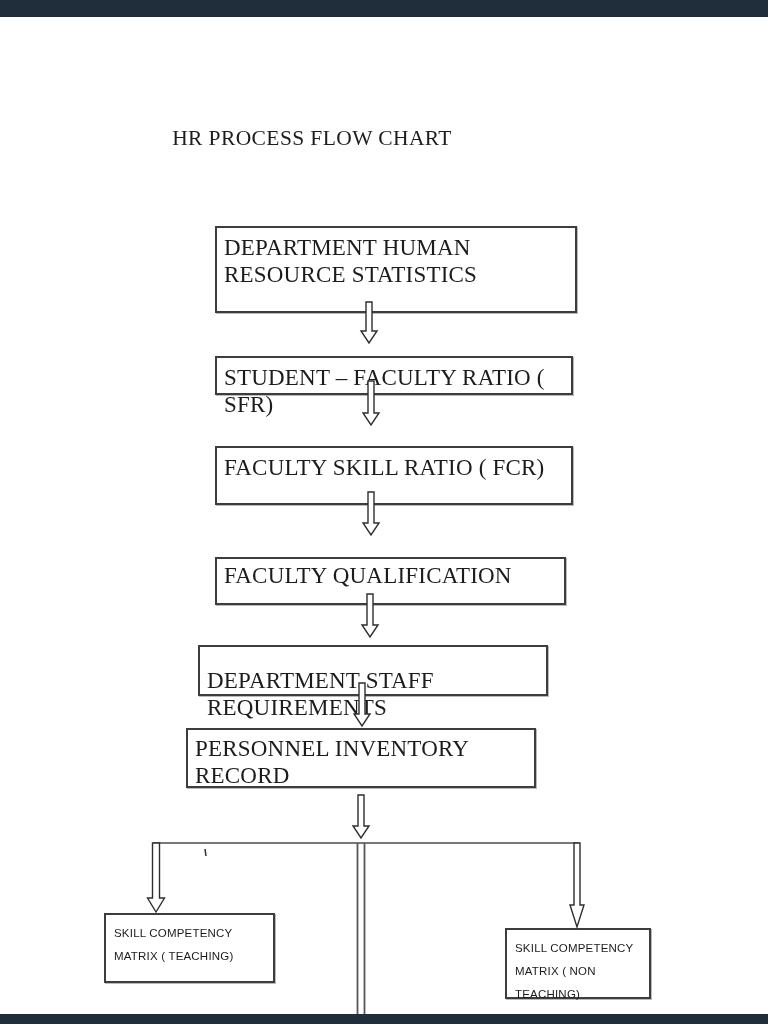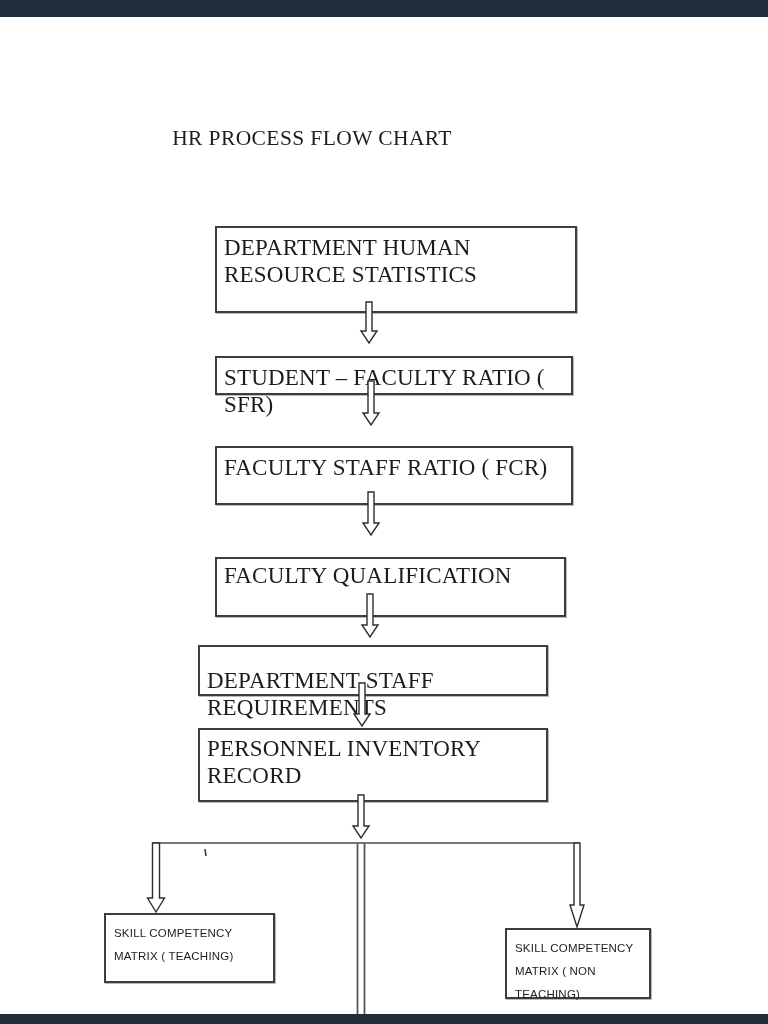--- a/index.html
+++ b/index.html
@@ -61,7 +61,7 @@
   <span>STUDENT – FACULTY RATIO ( SFR)</span>
 </div>
 <div id="node-3" class="flow-node serif">
-  <span>FACULTY STAFF RATIO ( FCR)</span>
+  <span>FACULTY SKILL RATIO ( FCR)</span>
 </div>
 <div id="node-4" class="flow-node serif">
   <span>FACULTY QUALIFICATION</span>

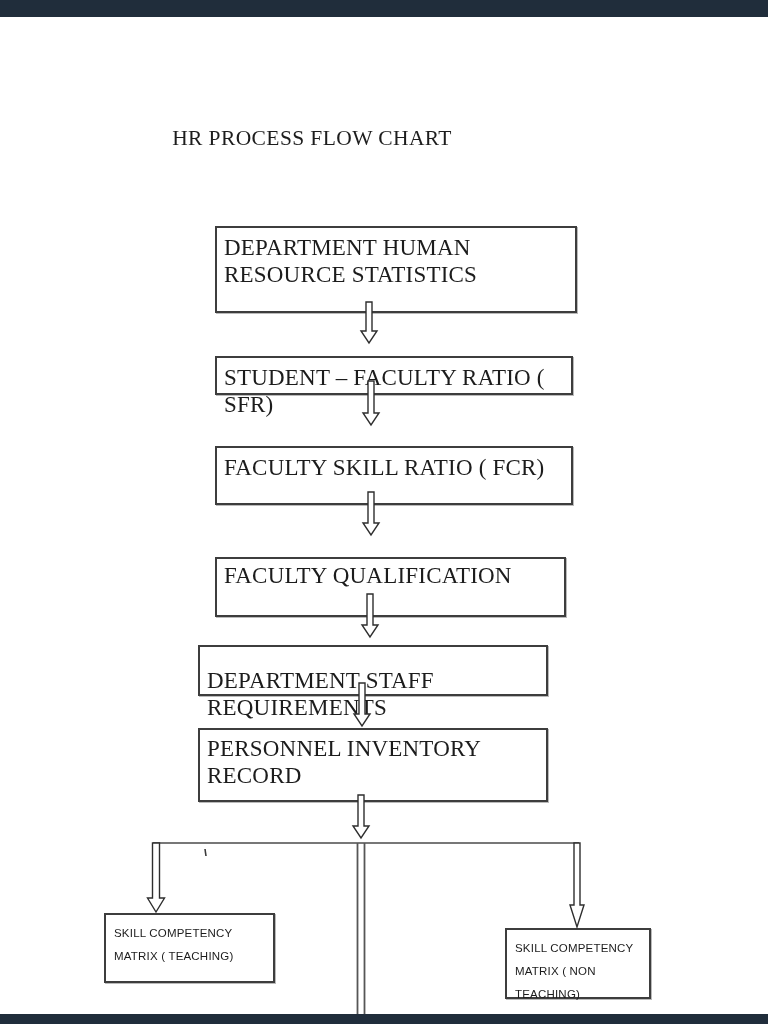--- a/index.html
+++ b/index.html
@@ -36,7 +36,7 @@
   #node-1{left:215px;top:226px;width:362px;height:87px;}
   #node-2{left:215px;top:356px;width:358px;height:39px;}
   #node-3{left:215px;top:446px;width:358px;height:59px;}
-  #node-4{left:215px;top:557px;width:351px;height:60px;padding-top:3px;}
+  #node-4{left:215px;top:557px;width:351px;height:48px;padding-top:3px;}
   #node-5{left:198px;top:645px;width:350px;height:51px;padding-top:20px;}
   #node-6{left:198px;top:728px;width:350px;height:74px;padding-top:5px;}
   #node-7{left:96px; top:913px;width:171px;height:70px;}

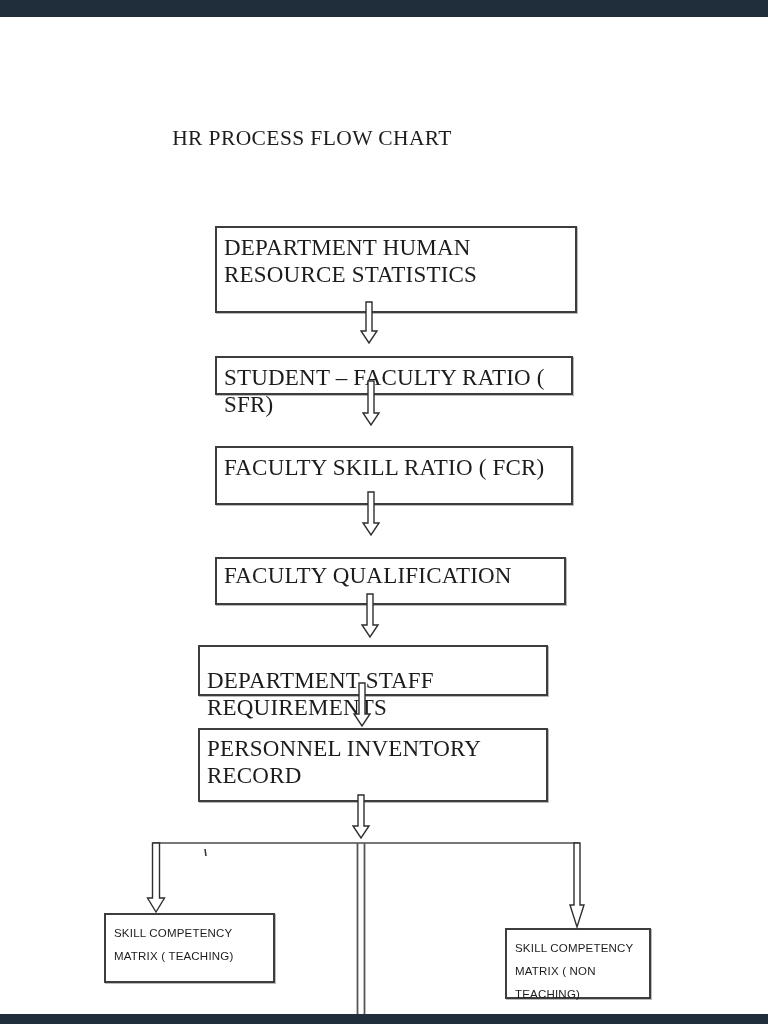--- a/index.html
+++ b/index.html
@@ -38,7 +38,7 @@
   #node-3{left:215px;top:446px;width:358px;height:59px;}
   #node-4{left:215px;top:557px;width:351px;height:48px;padding-top:3px;}
   #node-5{left:198px;top:645px;width:350px;height:51px;padding-top:20px;}
-  #node-6{left:198px;top:728px;width:350px;height:74px;padding-top:5px;}
+  #node-6{left:186px;top:728px;width:350px;height:60px;padding-top:5px;}
   #node-7{left:96px; top:913px;width:171px;height:70px;}
   #node-8{left:497px;top:928px;width:146px;height:71px;}
   #connector-layer{

